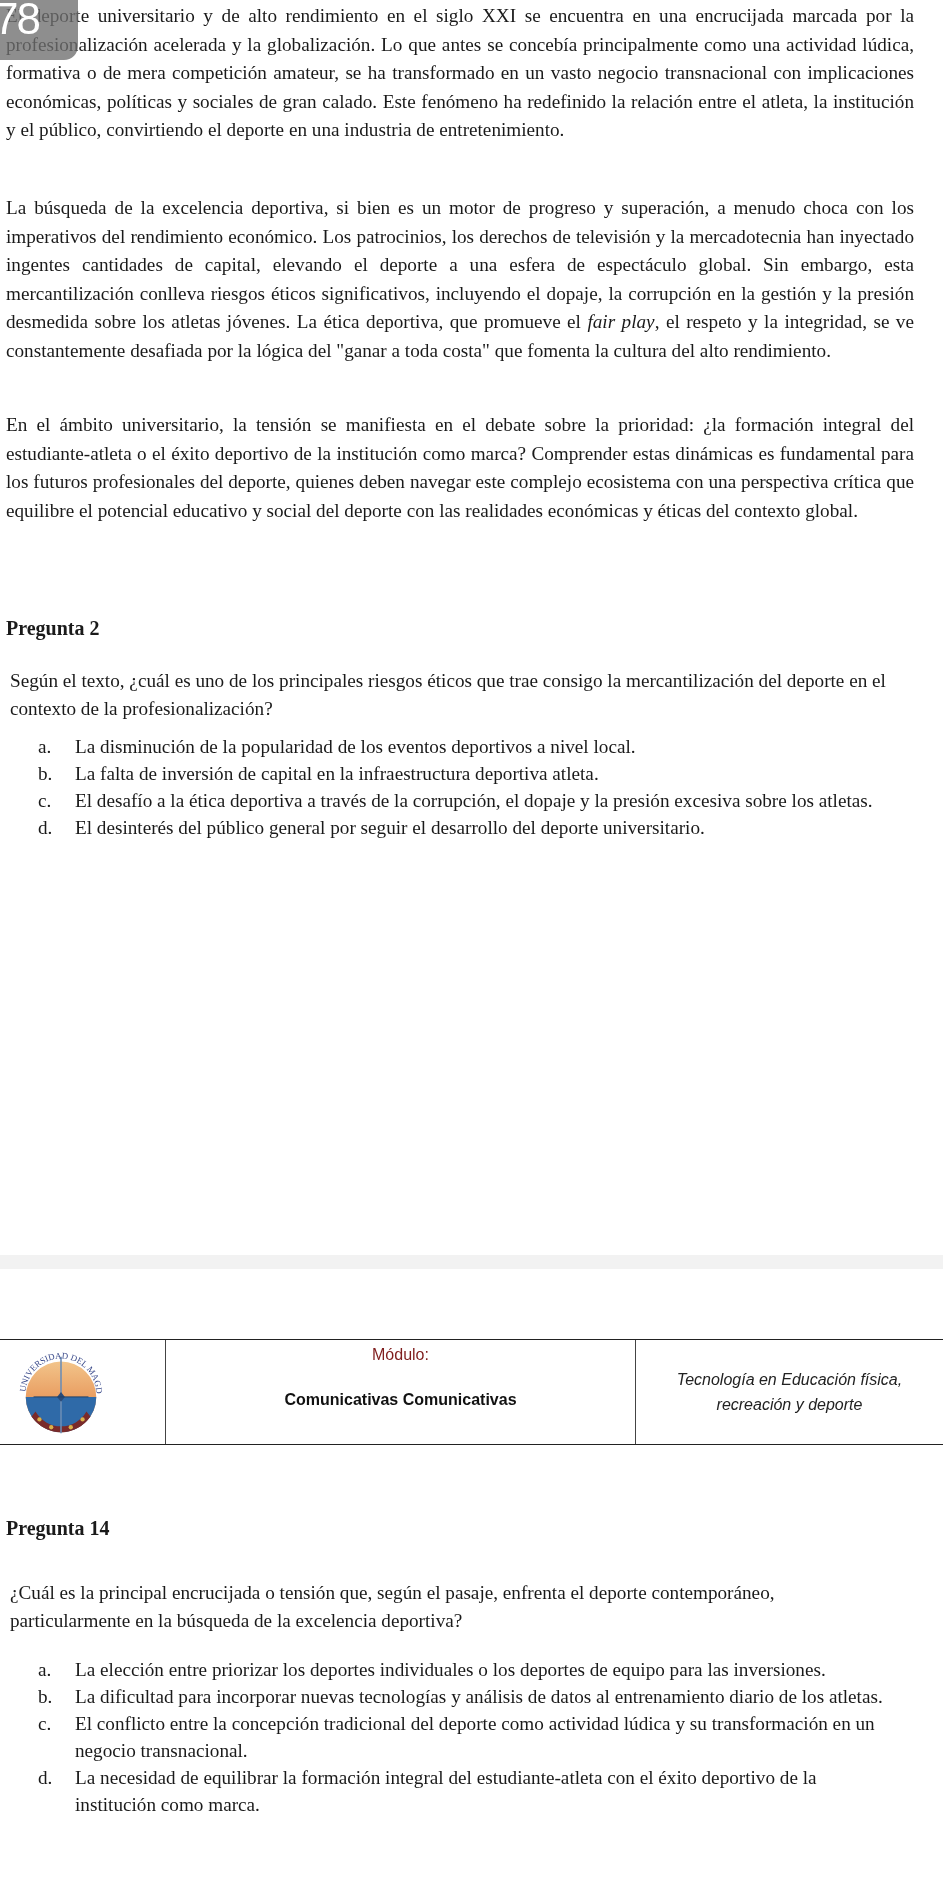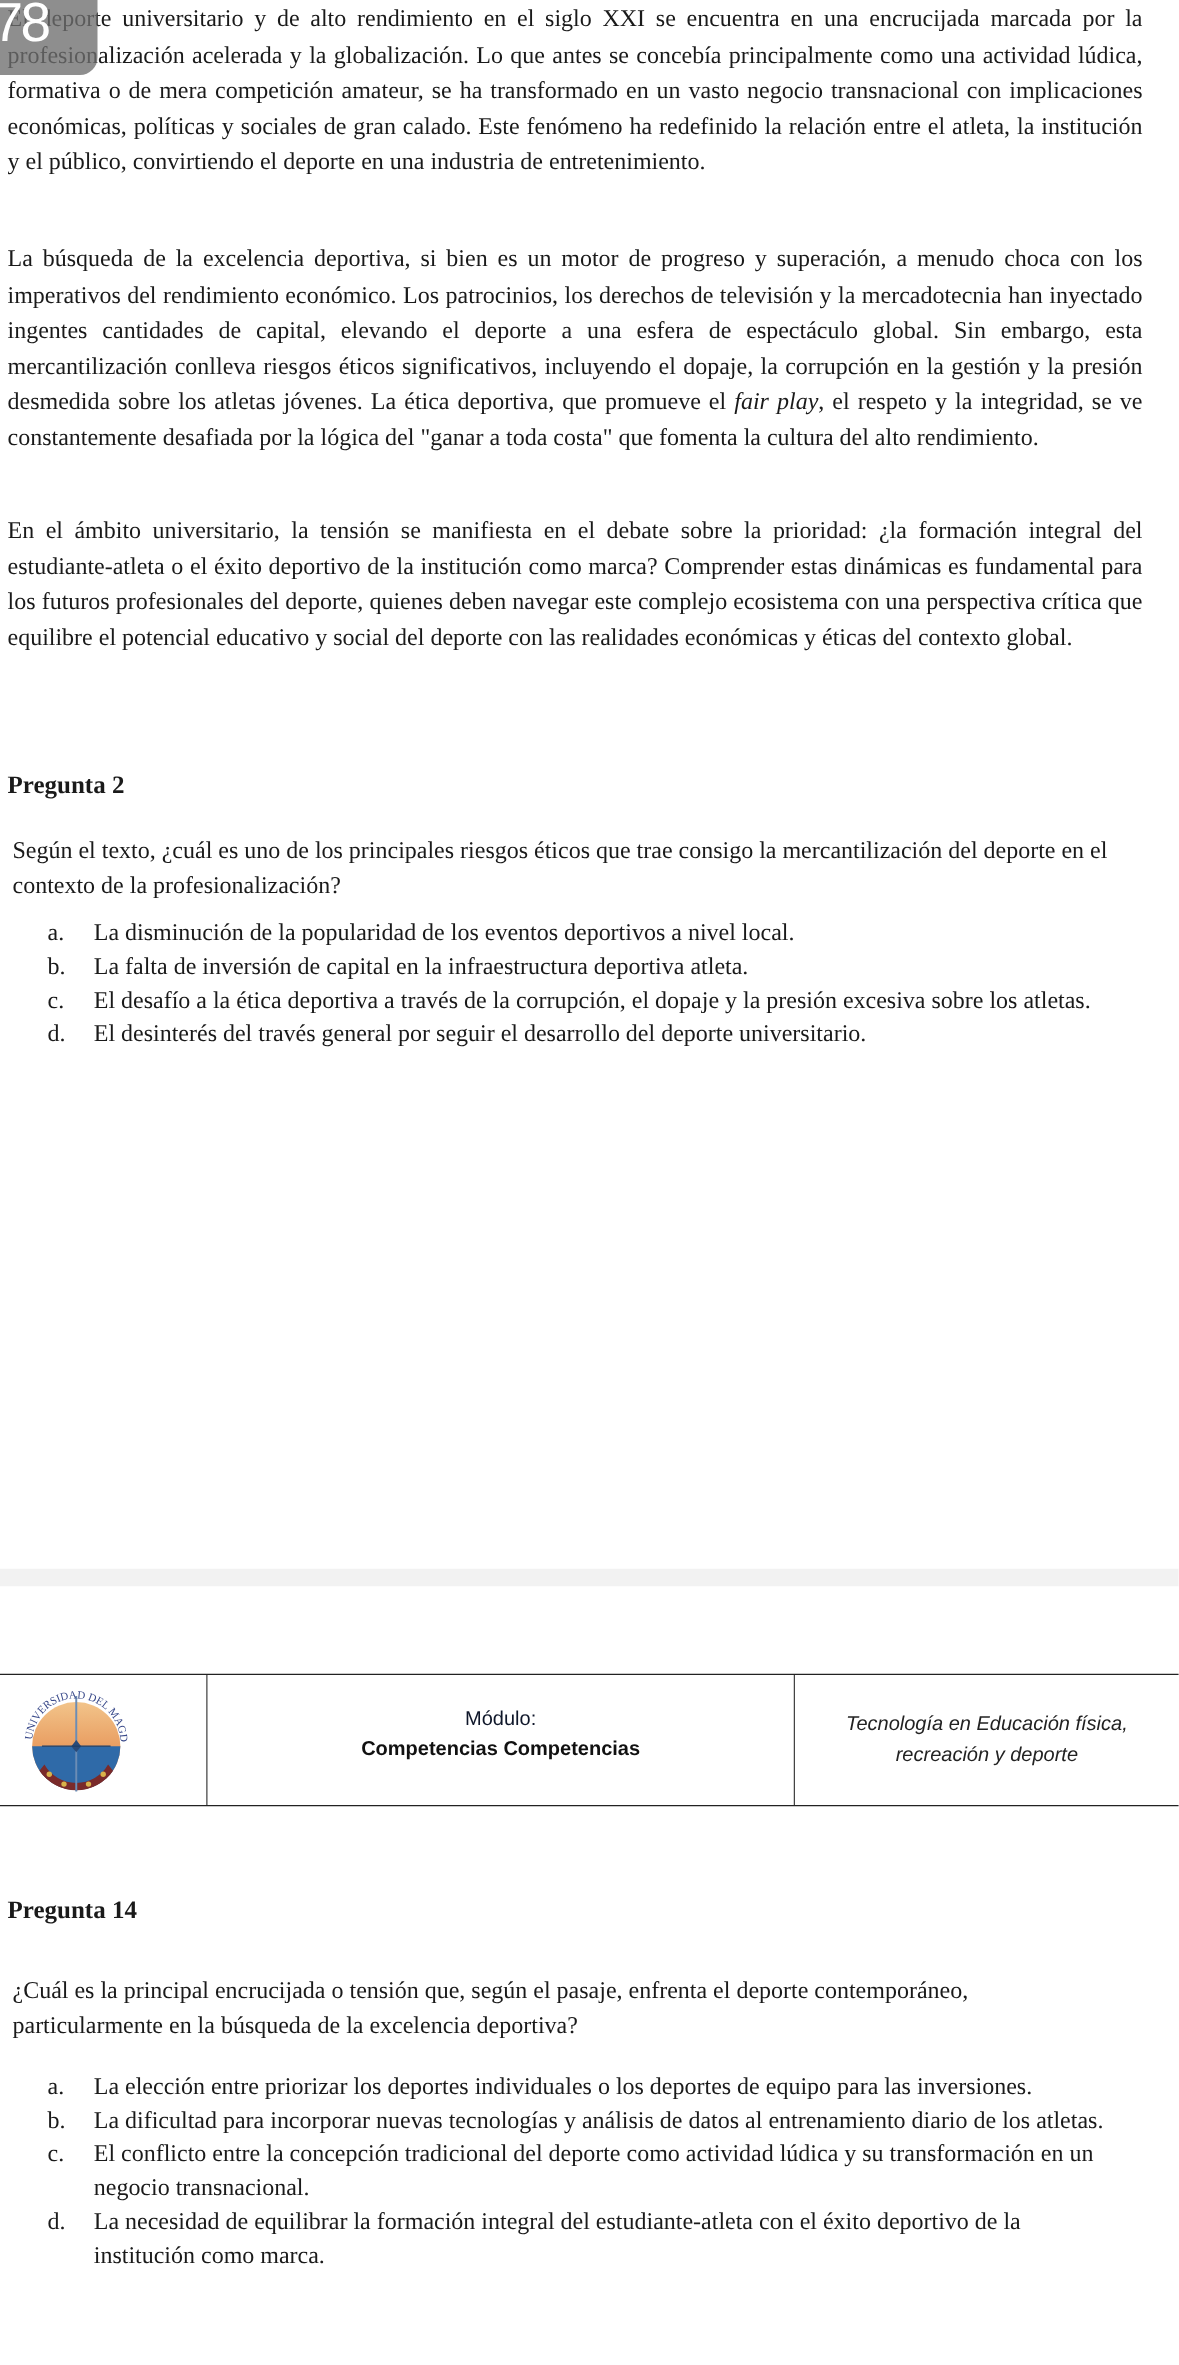--- a/index.html
+++ b/index.html
@@ -47,7 +47,7 @@
   <li><span class="opt-letter">a.</span><span>La disminución de la popularidad de los eventos deportivos a nivel local.</span></li>
   <li><span class="opt-letter">b.</span><span>La falta de inversión de capital en la infraestructura deportiva atleta.</span></li>
   <li><span class="opt-letter">c.</span><span>El desafío a la ética deportiva a través de la corrupción, el dopaje y la presión excesiva sobre los atletas.</span></li>
-  <li><span class="opt-letter">d.</span><span>El desinterés del través general por seguir el desarrollo del deporte universitario.</span></li>
+  <li><span class="opt-letter">d.</span><span>El desinterés del público general por seguir el desarrollo del deporte universitario.</span></li>
 </ul>
 
 <div class="page-sep"></div>

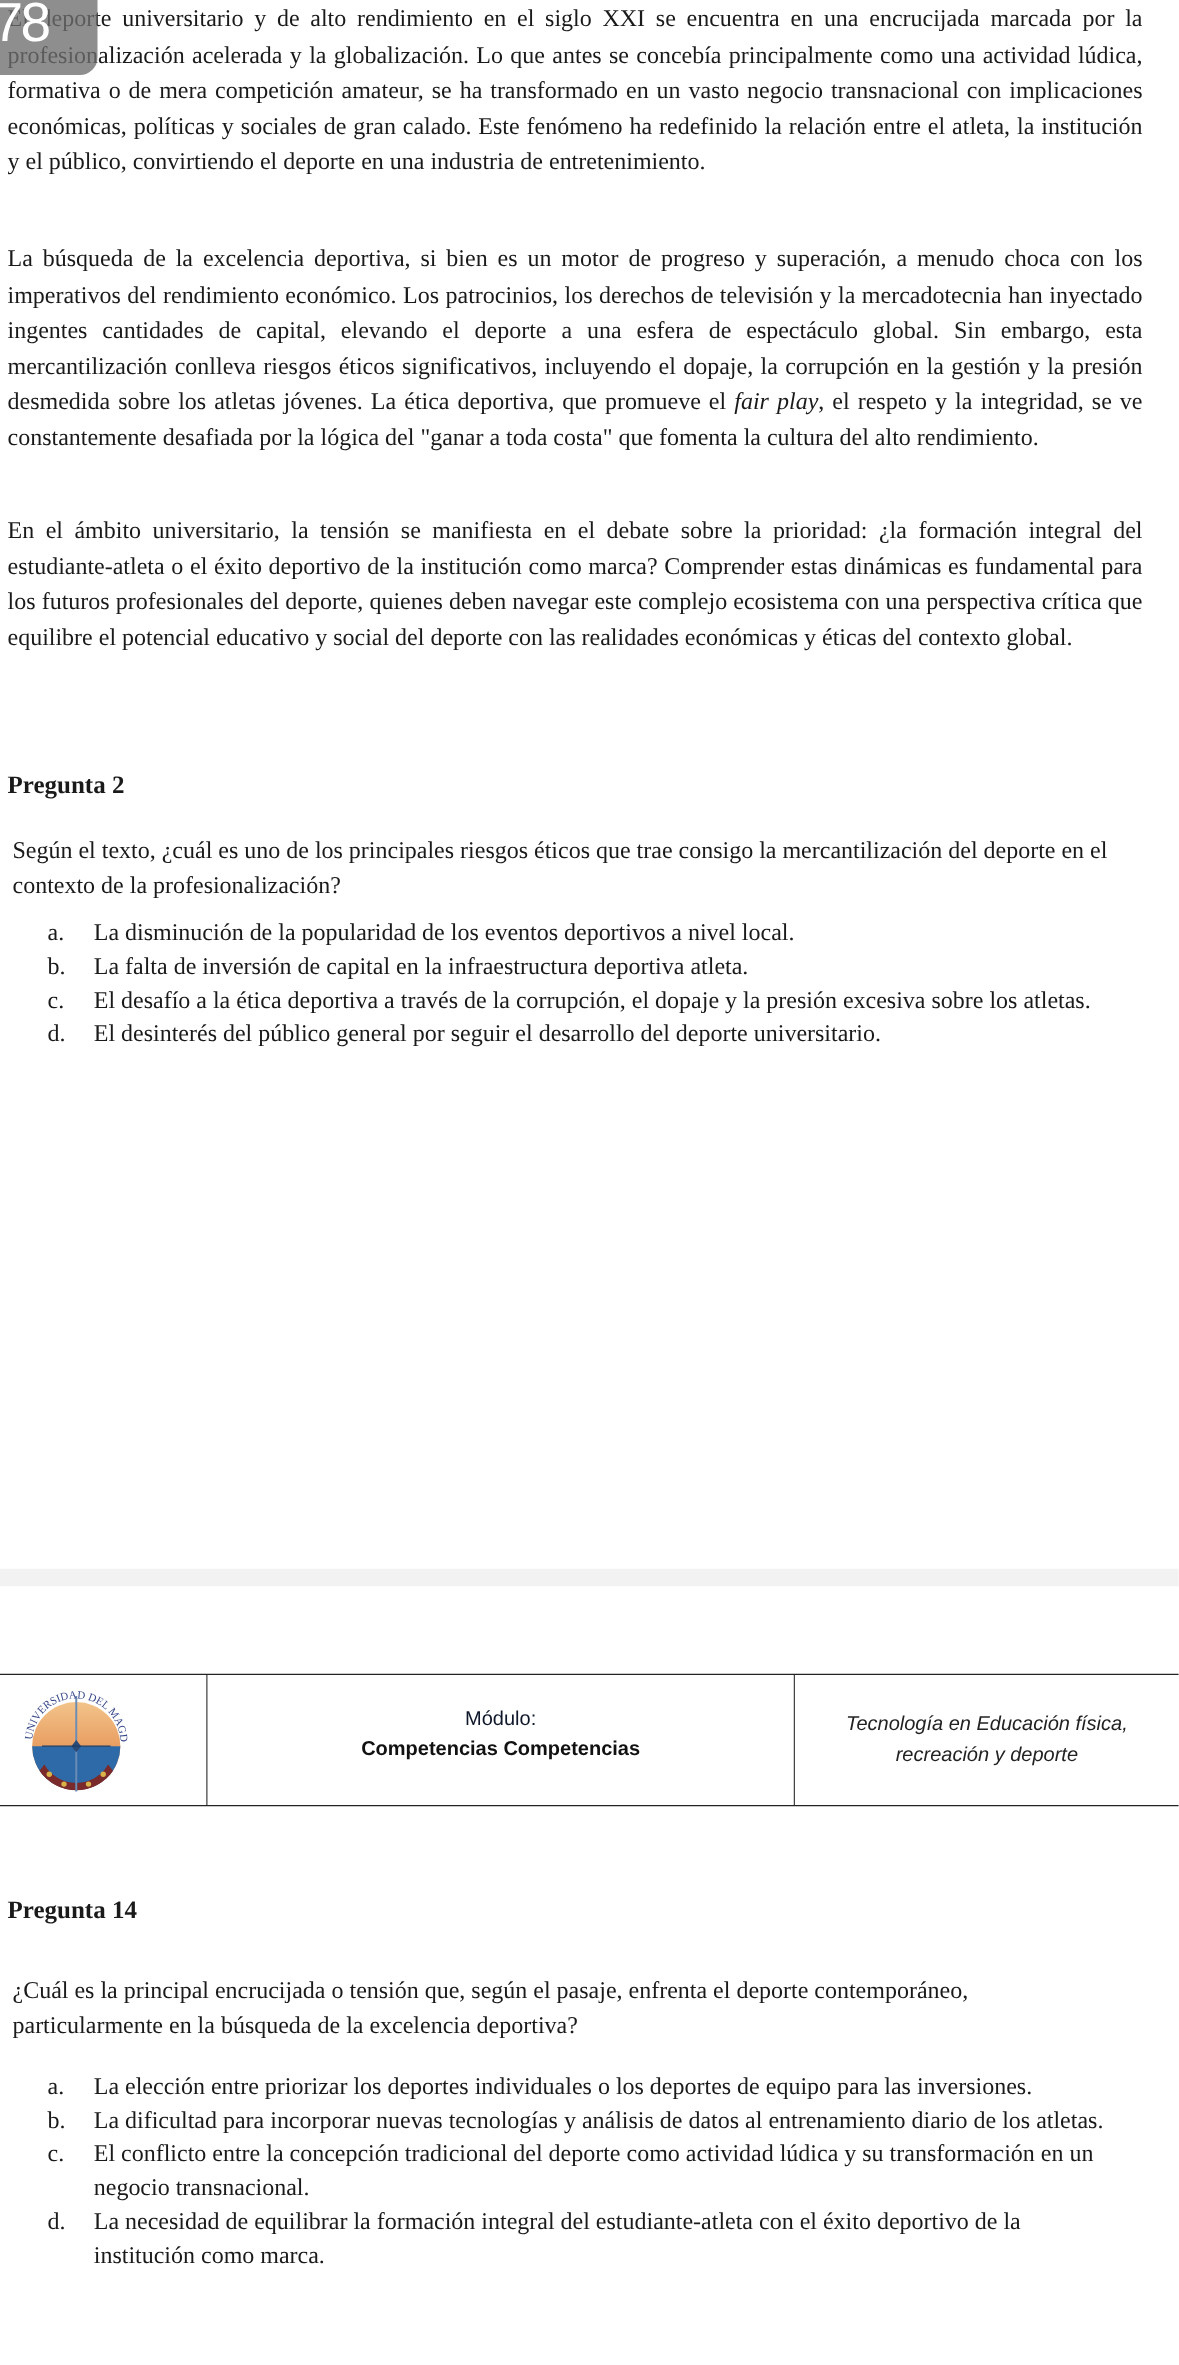--- a/index.html
+++ b/index.html
@@ -23,7 +23,7 @@
   .cell-module { left:166px; width:470px; border-right:1.5px solid #444; text-align:center; }
   .cell-program { left:636px; width:307px; display:flex; align-items:center; justify-content:center;
                   text-align:center; font-size:16px; line-height:25px; color:#222; }
-  .module-label { position:absolute; top:6px; left:0; width:100%; font-size:16px; color:#0f172a;margin-top:21px; }
+  .module-label { position:absolute; top:6px; left:0; width:100%; font-size:16px; color:#7f1d1d; }
   .module-name { position:absolute; top:51px; left:0; width:100%; font-size:16px; font-weight:bold; color:#111; }
   .logo { position:absolute; left:12px; top:2px; width:98px; height:100px; }
   .page-badge { position:absolute; left:0; top:0; width:78px; height:60px; background:rgba(110,110,110,0.78);

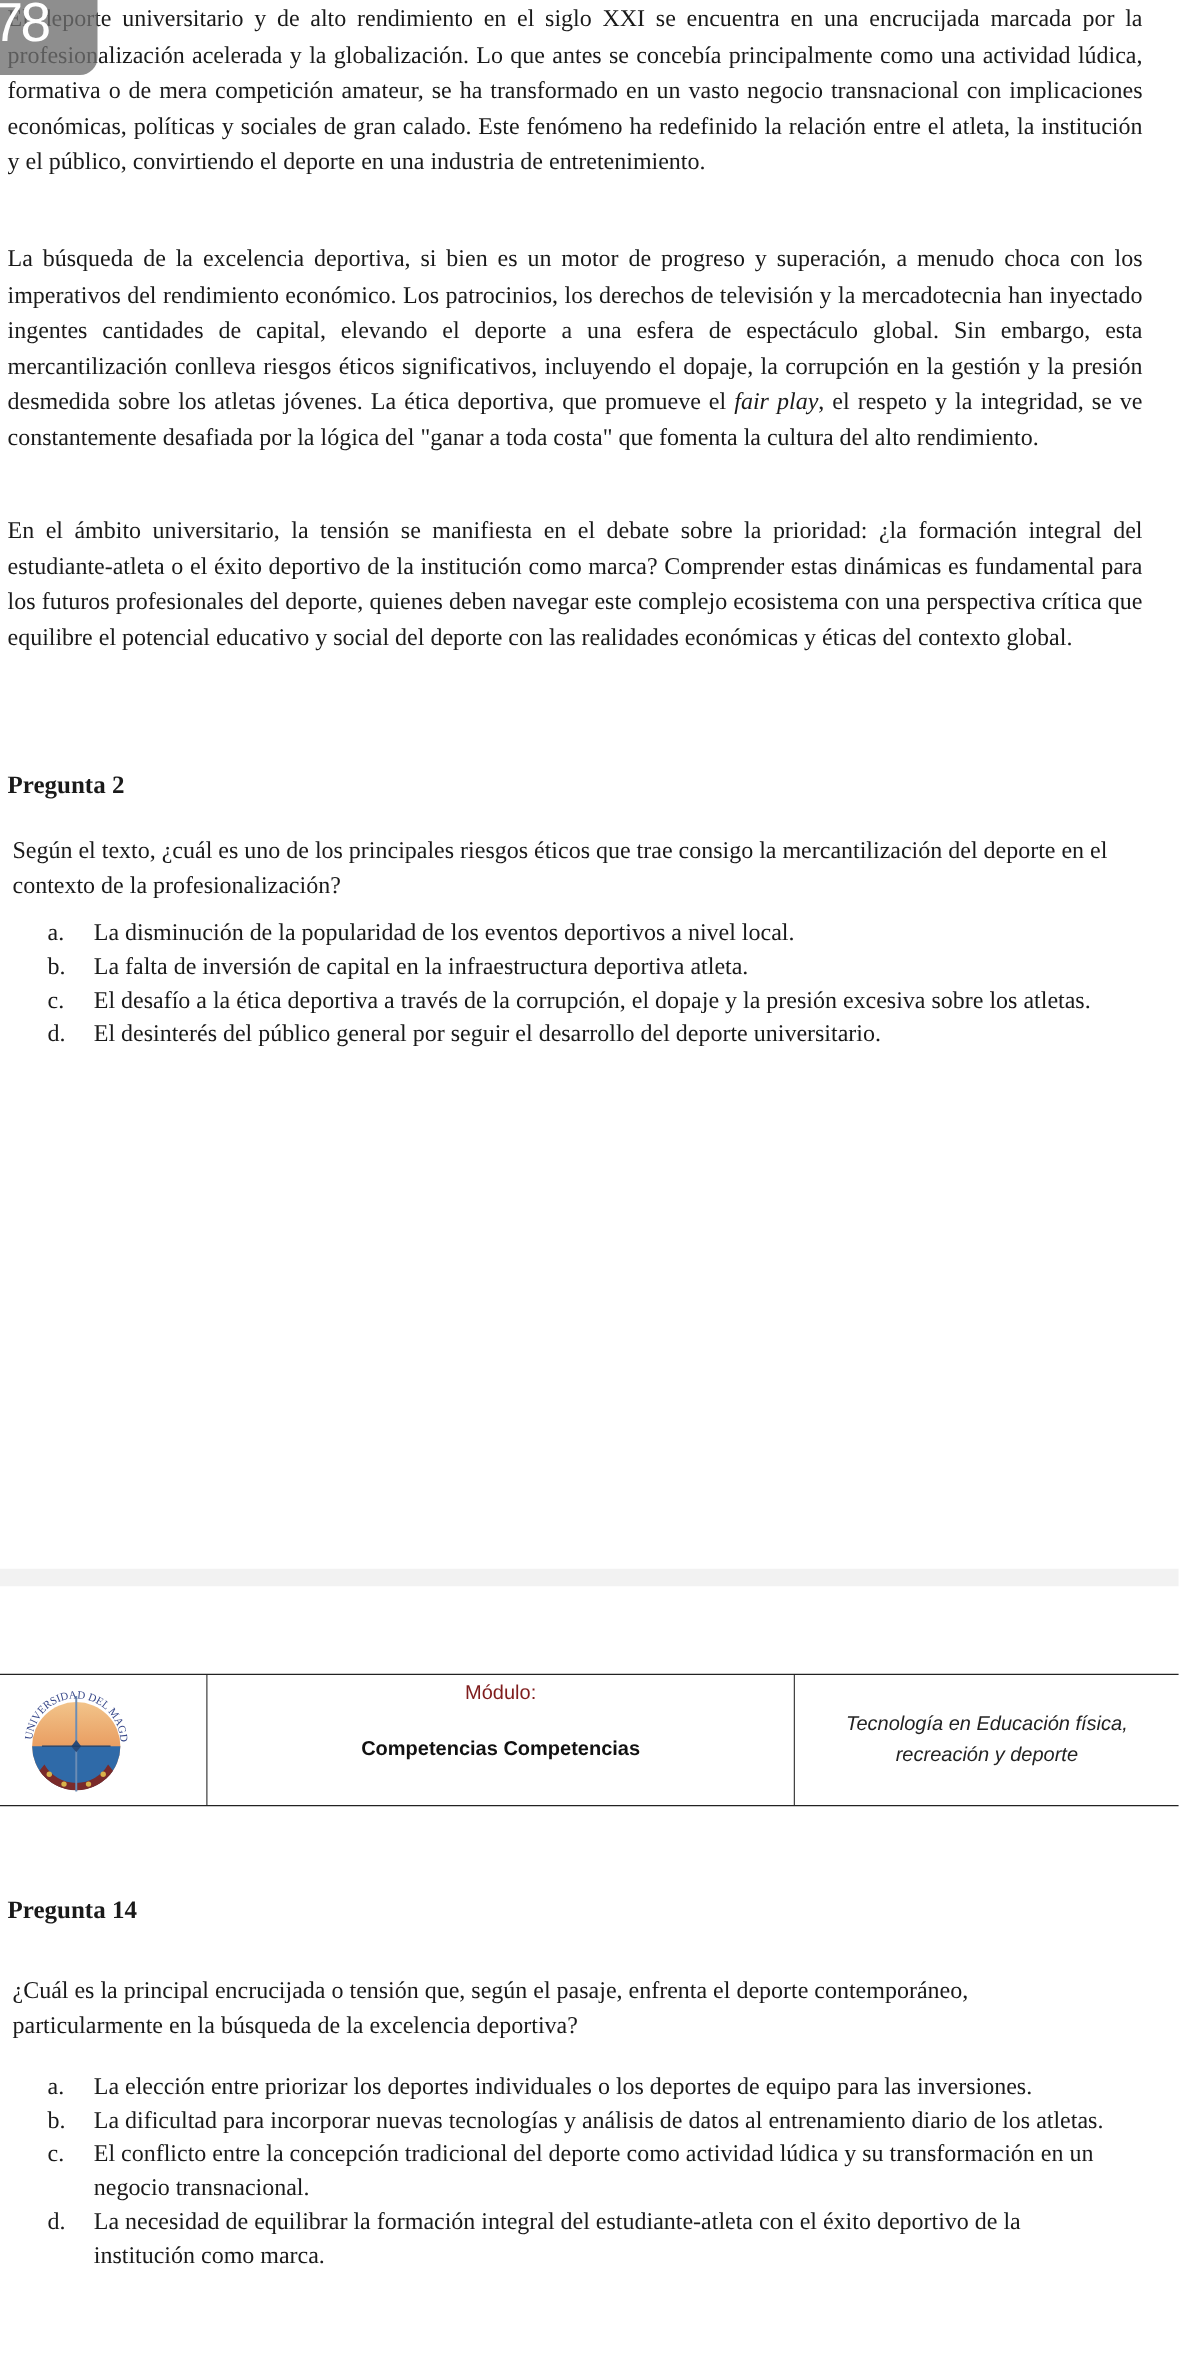--- a/index.html
+++ b/index.html
@@ -79,7 +79,7 @@
   </div>
   <div class="cell cell-module">
     <div class="module-label">Módulo:</div>
-    <div class="module-name">Competencias Competencias</div>
+    <div class="module-name">Comunicativas Comunicativas</div>
   </div>
   <div class="cell cell-program">
     <div style="width:240px;font-style:italic;">Tecnología en Educación física, recreación y deporte</div>

